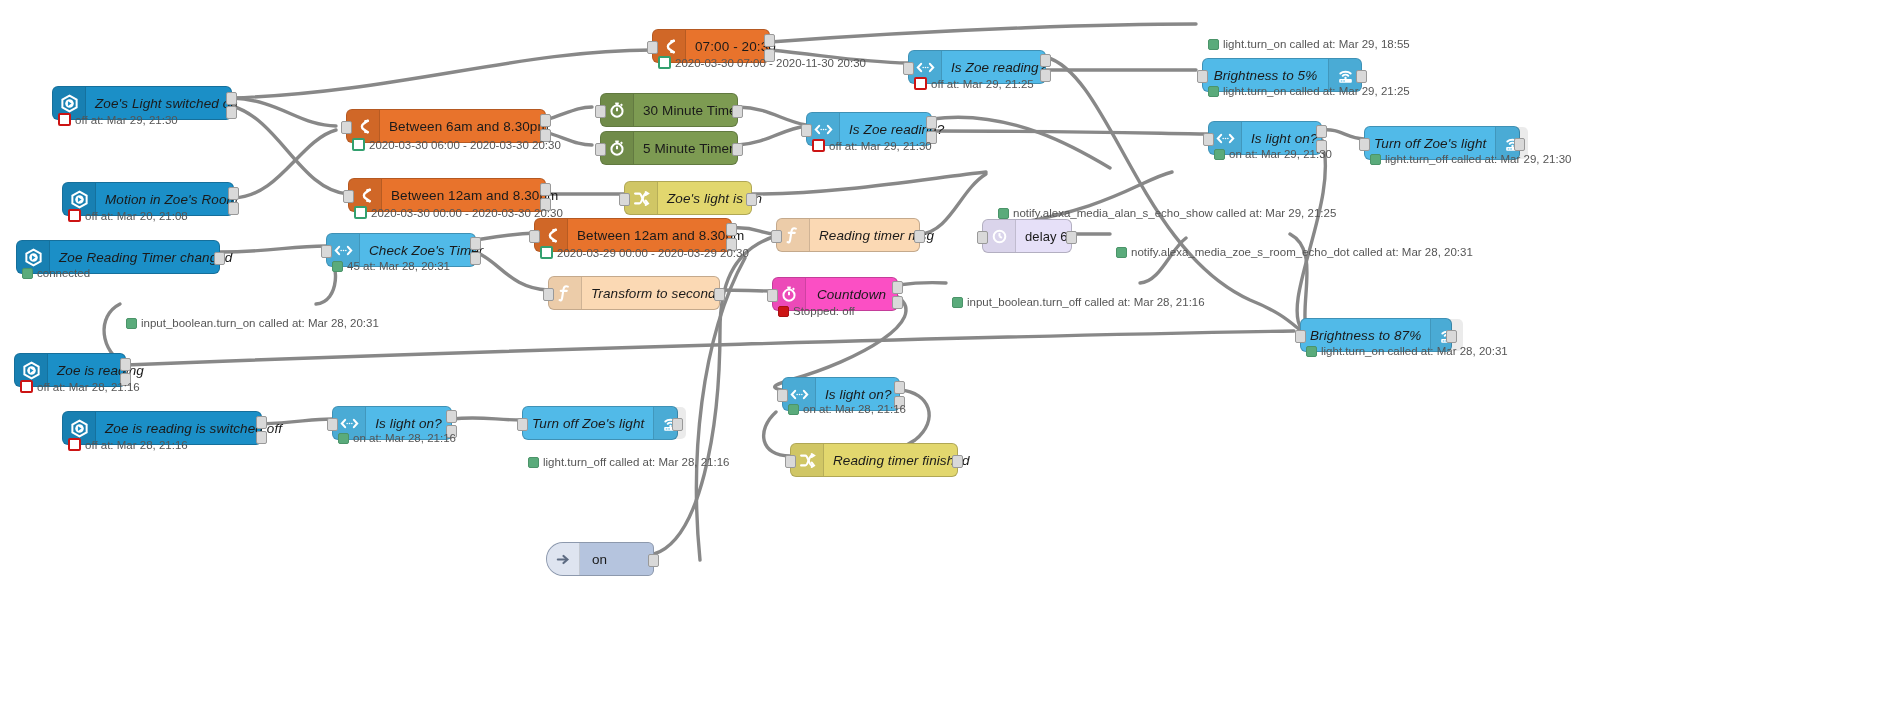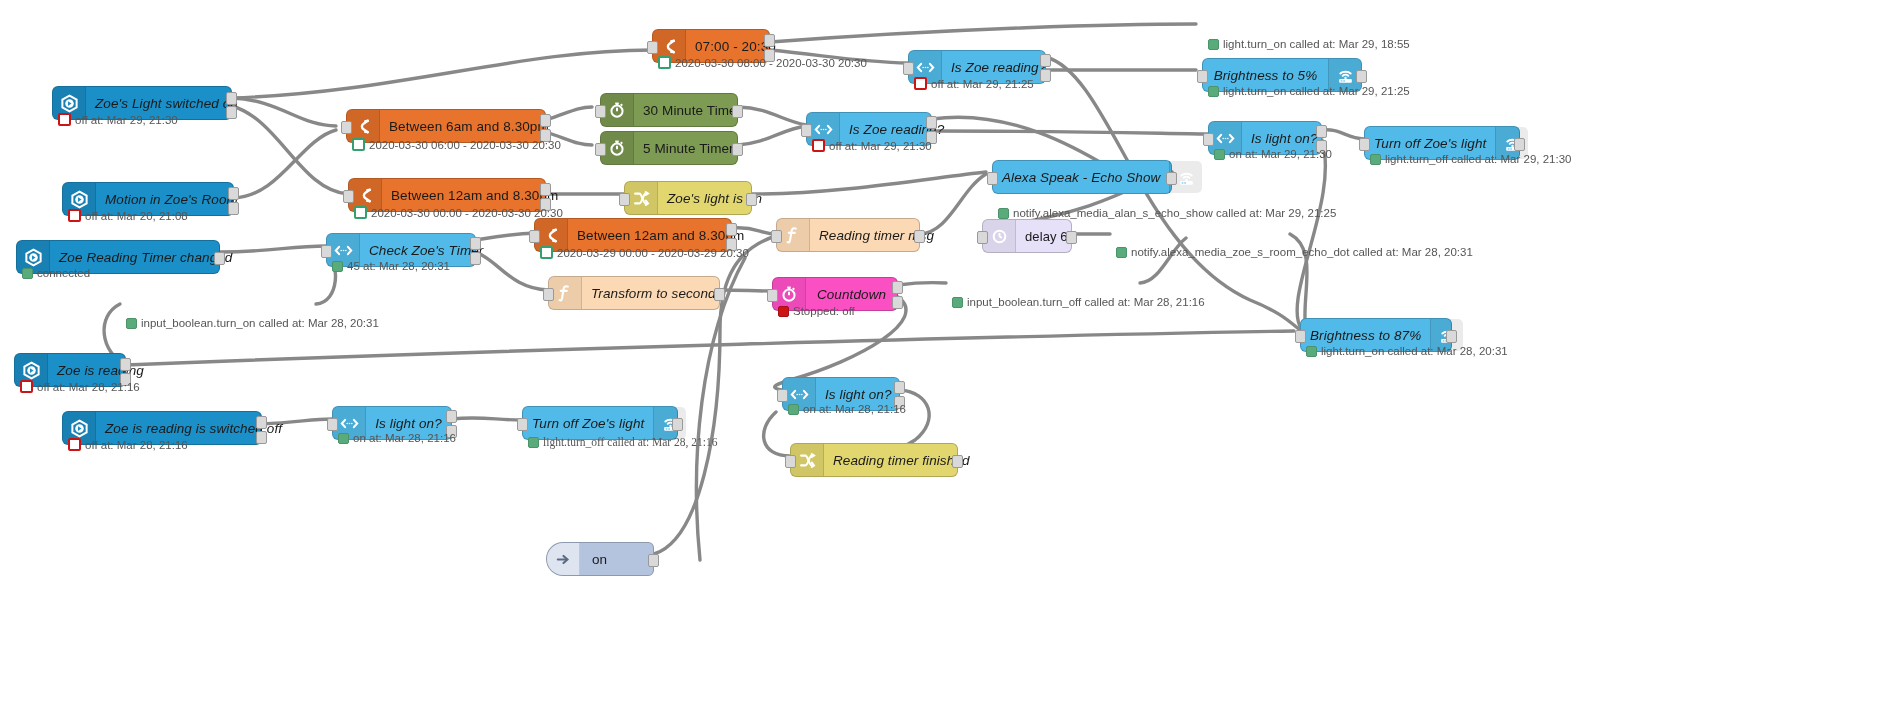--- a/index.html
+++ b/index.html
@@ -199,7 +199,7 @@
   </div>
   <div class="status" style="left:658px;top:56px;">
     <span class="dot greenring"></span>
-    <span>2020-03-30 08:00 - 2020-03-30 20:30</span>
+    <span>2020-03-30 07:00 - 2020-11-30 20:30</span>
   </div>
 
   <div class="status" style="left:1208px;top:38px;">

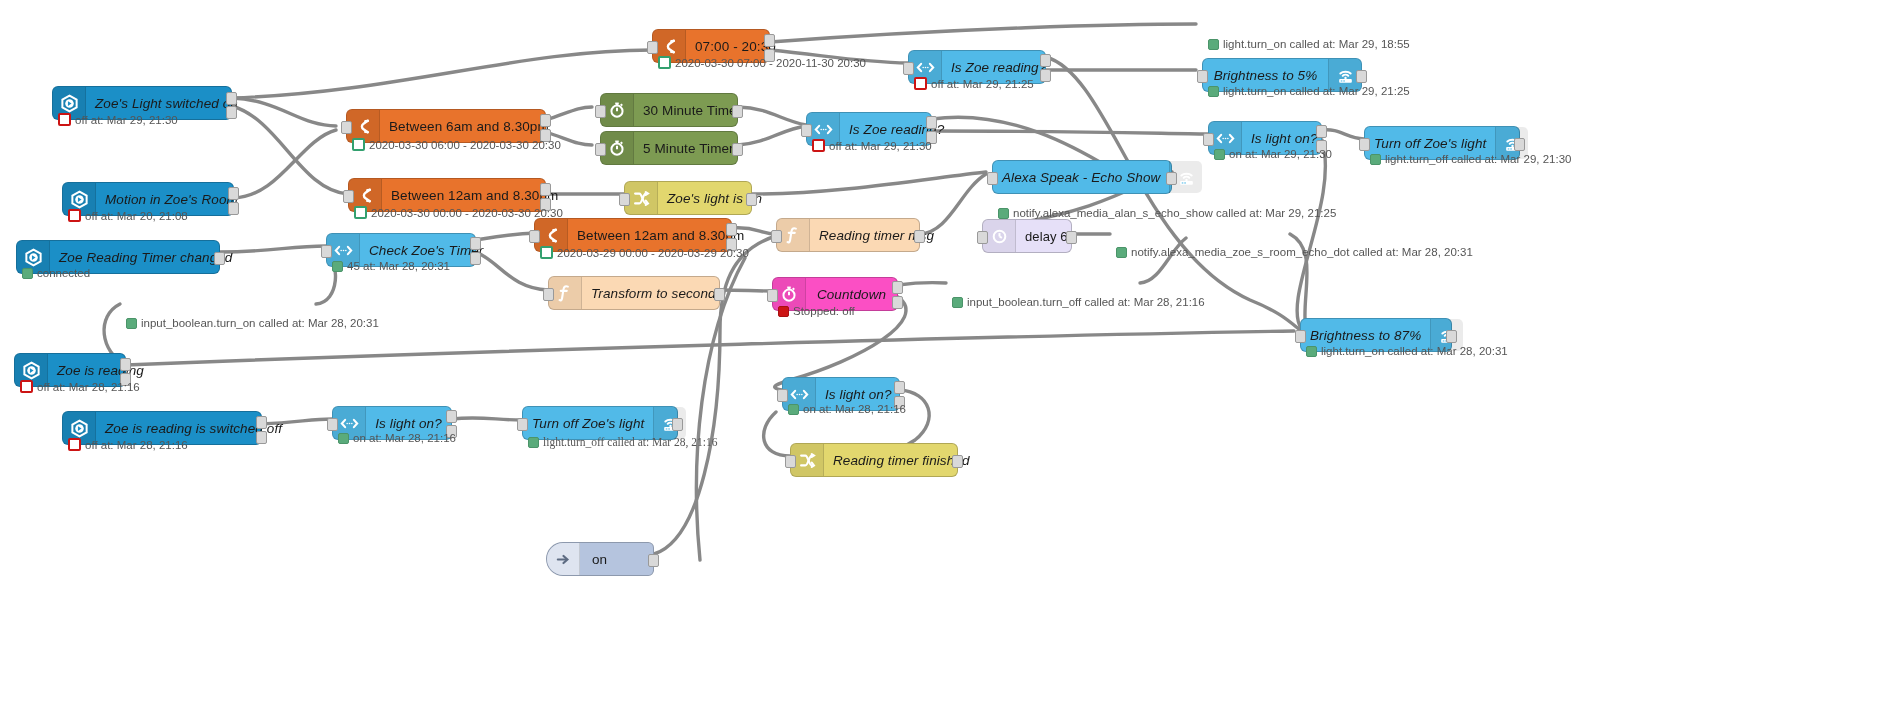--- a/index.html
+++ b/index.html
@@ -404,8 +404,139 @@
     <span class="port out" style="top:11px;"></span>
   </div>
 
-  <div class="node c-api" style="left:992px;top:160px;width:180px;">
-    <div class="lbl">Alexa Speak - Echo Show</div>
+  <div class="status" style="left:998px;top:187px;margin-top:20px;">
+    <span class="dot green"></span>
+    <span>notify.alexa_media_alan_s_echo_show called at: Mar 29, 21:25</span>
+  </div>
+
+  <div class="node c-trigger" style="left:16px;top:240px;width:204px;">
+    <div class="ico">
+      <svg class="gi" width="19" height="19" viewBox="0 0 24 24">
+        <polygon points="12,2 21,7 21,17 12,22 3,17 3,7" fill="none" stroke="#fff" stroke-width="2"></polygon>
+        <circle cx="12" cy="12" r="5.4" fill="#fff"></circle>
+        <path d="M10 9 L14.6 12 L10 15 Z" fill="#1b8fc7"></path>
+      </svg>
+    </div>
+    <div class="lbl">Zoe Reading Timer changed</div>
+    <span class="port out" style="top:11px;"></span>
+  </div>
+  <div class="status" style="left:22px;top:267px;">
+    <span class="dot green"></span>
+    <span>connected</span>
+  </div>
+
+  <div class="node c-api" style="left:326px;top:233px;width:150px;">
+    <div class="ico">
+      <svg class="gi" width="19" height="15" viewBox="0 0 26 16" stroke="#fff" fill="none" stroke-width="2.1" stroke-linecap="round">
+        <polyline points="7,3 2.5,8 7,13"></polyline>
+        <polyline points="19,3 23.5,8 19,13"></polyline>
+        <circle cx="9.8" cy="8" r="1.1" fill="#fff" stroke="none"></circle>
+        <circle cx="13" cy="8" r="1.1" fill="#fff" stroke="none"></circle>
+        <circle cx="16.2" cy="8" r="1.1" fill="#fff" stroke="none"></circle>
+      </svg>
+    </div>
+    <div class="lbl">Check Zoe's Timer</div>
+    <span class="port in" style="top:11px;"></span>
+    <span class="port out" style="top:3px;"></span>
+    <span class="port out" style="top:18px;"></span>
+  </div>
+  <div class="status" style="left:332px;top:260px;">
+    <span class="dot green"></span>
+    <span>45 at: Mar 28, 20:31</span>
+  </div>
+
+  <div class="node c-switch" style="left:534px;top:218px;width:198px;">
+    <div class="ico">
+      <svg class="gi" width="17" height="17" viewBox="0 0 24 24" stroke="#fff" stroke-width="2.4" fill="none" stroke-linecap="round">
+        <path d="M18 4 L12 8 C9 10 9 14 12 16 L18 20"></path>
+        <path d="M18 4 L14.5 4.5"></path>
+          <path d="M18 20 L14.5 19.5"></path>
+      </svg>
+    </div>
+    <div class="lbl noital" style="font-style:normal;">Between 12am and 8.30pm</div>
+    <span class="port in" style="top:11px;"></span>
+    <span class="port out" style="top:4px;"></span>
+    <span class="port out" style="top:19px;"></span>
+  </div>
+  <div class="status" style="left:540px;top:246px;">
+    <span class="dot greenring"></span>
+    <span>2020-03-29 00:00 - 2020-03-29 20:30</span>
+  </div>
+
+  <div class="node c-func" style="left:776px;top:218px;width:144px;">
+    <div class="ico">
+      <svg class="gi" width="16" height="18" viewBox="0 0 18 22">
+        <path d="M12.5 3.2 C10 2.2 7.8 2.8 7.2 6.2 L5.4 17.4 C5 20 3.6 20.6 2.3 19.6" fill="none" stroke="#fff" stroke-width="2.1" stroke-linecap="round"></path>
+        <path d="M3.8 8.4 L11.2 8.4" stroke="#fff" stroke-width="2.1" stroke-linecap="round"></path>
+      </svg>
+    </div>
+    <div class="lbl">Reading timer msg</div>
+    <span class="port in" style="top:11px;"></span>
+    <span class="port out" style="top:11px;"></span>
+  </div>
+
+  <div class="node c-delay" style="left:982px;top:219px;width:90px;">
+    <div class="ico">
+      <svg class="gi" width="17" height="17" viewBox="0 0 24 24" stroke="#fff" fill="none" stroke-width="2">
+        <circle cx="12" cy="12" r="8.2"></circle>
+        <path d="M12 12 L12 7.2"></path>
+        <path d="M12 12 L15.4 14"></path>
+      </svg>
+    </div>
+    <div class="lbl">delay 6s</div>
+    <span class="port in" style="top:11px;"></span>
+    <span class="port out" style="top:11px;"></span>
+  </div>
+
+  <div class="status" style="left:1116px;top:246px;">
+    <span class="dot green"></span>
+    <span>notify.alexa_media_zoe_s_room_echo_dot called at: Mar 28, 20:31</span>
+  </div>
+
+  <div class="status" style="left:126px;top:317px;">
+    <span class="dot green"></span>
+    <span>input_boolean.turn_on called at: Mar 28, 20:31</span>
+  </div>
+
+  <div class="node c-func" style="left:548px;top:276px;width:172px;">
+    <div class="ico">
+      <svg class="gi" width="16" height="18" viewBox="0 0 18 22">
+        <path d="M12.5 3.2 C10 2.2 7.8 2.8 7.2 6.2 L5.4 17.4 C5 20 3.6 20.6 2.3 19.6" fill="none" stroke="#fff" stroke-width="2.1" stroke-linecap="round"></path>
+        <path d="M3.8 8.4 L11.2 8.4" stroke="#fff" stroke-width="2.1" stroke-linecap="round"></path>
+      </svg>
+    </div>
+    <div class="lbl">Transform to seconds</div>
+    <span class="port in" style="top:11px;"></span>
+    <span class="port out" style="top:11px;"></span>
+  </div>
+
+  <div class="node c-count" style="left:772px;top:277px;width:126px;">
+    <div class="ico">
+      <svg class="gi" width="18" height="18" viewBox="0 0 24 24" stroke="#fff" fill="none" stroke-width="2">
+        <circle cx="12" cy="13.5" r="7.4"></circle>
+        <path d="M12 13.5 L12 9"></path>
+        <path d="M9.6 3.4 L14.4 3.4"></path>
+        <path d="M12 3.4 L12 6"></path>
+        <path d="M17 6 L19 4.2"></path>
+      </svg>
+    </div>
+    <div class="lbl">Countdown</div>
+    <span class="port in" style="top:11px;"></span>
+    <span class="port out" style="top:3px;"></span>
+    <span class="port out" style="top:18px;"></span>
+  </div>
+  <div class="status" style="left:778px;top:305px;">
+    <span class="dot redfill"></span>
+    <span>Stopped: off</span>
+  </div>
+
+  <div class="status" style="left:952px;top:296px;">
+    <span class="dot green"></span>
+    <span>input_boolean.turn_off called at: Mar 28, 21:16</span>
+  </div>
+
+  <div class="node c-api" style="left:1300px;top:318px;width:152px;">
+    <div class="lbl">Brightness to 87%</div>
     <div class="ico right">
       <svg class="gi" width="19" height="19" viewBox="0 0 24 24">
         <path d="M5.5 9.5 C8.5 6.5 15.5 6.5 18.5 9.5" fill="none" stroke="#fff" stroke-width="2" stroke-linecap="round"></path>
@@ -419,12 +550,12 @@
     <span class="port in" style="top:11px;"></span>
     <span class="port out" style="top:11px;"></span>
   </div>
-  <div class="status" style="left:998px;top:187px;margin-top:20px;">
-    <span class="dot green"></span>
-    <span>notify.alexa_media_alan_s_echo_show called at: Mar 29, 21:25</span>
-  </div>
-
-  <div class="node c-trigger" style="left:16px;top:240px;width:204px;">
+  <div class="status" style="left:1306px;top:345px;">
+    <span class="dot green"></span>
+    <span>light.turn_on called at: Mar 28, 20:31</span>
+  </div>
+
+  <div class="node c-trigger" style="left:14px;top:353px;width:112px;">
     <div class="ico">
       <svg class="gi" width="19" height="19" viewBox="0 0 24 24">
         <polygon points="12,2 21,7 21,17 12,22 3,17 3,7" fill="none" stroke="#fff" stroke-width="2"></polygon>
@@ -432,15 +563,16 @@
         <path d="M10 9 L14.6 12 L10 15 Z" fill="#1b8fc7"></path>
       </svg>
     </div>
-    <div class="lbl">Zoe Reading Timer changed</div>
-    <span class="port out" style="top:11px;"></span>
-  </div>
-  <div class="status" style="left:22px;top:267px;">
-    <span class="dot green"></span>
-    <span>connected</span>
-  </div>
-
-  <div class="node c-api" style="left:326px;top:233px;width:150px;">
+    <div class="lbl">Zoe is reading</div>
+    <span class="port out" style="top:4px;"></span>
+    <span class="port out" style="top:19px;"></span>
+  </div>
+  <div class="status" style="left:20px;top:380px;">
+    <span class="dot redring"></span>
+    <span>off at: Mar 28, 21:16</span>
+  </div>
+
+  <div class="node c-api" style="left:782px;top:377px;width:118px;">
     <div class="ico">
       <svg class="gi" width="19" height="15" viewBox="0 0 26 16" stroke="#fff" fill="none" stroke-width="2.1" stroke-linecap="round">
         <polyline points="7,3 2.5,8 7,13"></polyline>
@@ -450,108 +582,55 @@
         <circle cx="16.2" cy="8" r="1.1" fill="#fff" stroke="none"></circle>
       </svg>
     </div>
-    <div class="lbl">Check Zoe's Timer</div>
+    <div class="lbl">Is light on?</div>
     <span class="port in" style="top:11px;"></span>
     <span class="port out" style="top:3px;"></span>
     <span class="port out" style="top:18px;"></span>
   </div>
-  <div class="status" style="left:332px;top:260px;">
-    <span class="dot green"></span>
-    <span>45 at: Mar 28, 20:31</span>
-  </div>
-
-  <div class="node c-switch" style="left:534px;top:218px;width:198px;">
-    <div class="ico">
-      <svg class="gi" width="17" height="17" viewBox="0 0 24 24" stroke="#fff" stroke-width="2.4" fill="none" stroke-linecap="round">
-        <path d="M18 4 L12 8 C9 10 9 14 12 16 L18 20"></path>
-        <path d="M18 4 L14.5 4.5"></path>
-          <path d="M18 20 L14.5 19.5"></path>
-      </svg>
-    </div>
-    <div class="lbl noital" style="font-style:normal;">Between 12am and 8.30pm</div>
-    <span class="port in" style="top:11px;"></span>
+  <div class="status" style="left:788px;top:403px;">
+    <span class="dot green"></span>
+    <span>on at: Mar 28, 21:16</span>
+  </div>
+
+  <div class="node c-trigger" style="left:62px;top:411px;width:200px;">
+    <div class="ico">
+      <svg class="gi" width="19" height="19" viewBox="0 0 24 24">
+        <polygon points="12,2 21,7 21,17 12,22 3,17 3,7" fill="none" stroke="#fff" stroke-width="2"></polygon>
+        <circle cx="12" cy="12" r="5.4" fill="#fff"></circle>
+        <path d="M10 9 L14.6 12 L10 15 Z" fill="#1b8fc7"></path>
+      </svg>
+    </div>
+    <div class="lbl">Zoe is reading is switched off</div>
     <span class="port out" style="top:4px;"></span>
     <span class="port out" style="top:19px;"></span>
   </div>
-  <div class="status" style="left:540px;top:246px;">
-    <span class="dot greenring"></span>
-    <span>2020-03-29 00:00 - 2020-03-29 20:30</span>
-  </div>
-
-  <div class="node c-func" style="left:776px;top:218px;width:144px;">
-    <div class="ico">
-      <svg class="gi" width="16" height="18" viewBox="0 0 18 22">
-        <path d="M12.5 3.2 C10 2.2 7.8 2.8 7.2 6.2 L5.4 17.4 C5 20 3.6 20.6 2.3 19.6" fill="none" stroke="#fff" stroke-width="2.1" stroke-linecap="round"></path>
-        <path d="M3.8 8.4 L11.2 8.4" stroke="#fff" stroke-width="2.1" stroke-linecap="round"></path>
-      </svg>
-    </div>
-    <div class="lbl">Reading timer msg</div>
-    <span class="port in" style="top:11px;"></span>
-    <span class="port out" style="top:11px;"></span>
-  </div>
-
-  <div class="node c-delay" style="left:982px;top:219px;width:90px;">
-    <div class="ico">
-      <svg class="gi" width="17" height="17" viewBox="0 0 24 24" stroke="#fff" fill="none" stroke-width="2">
-        <circle cx="12" cy="12" r="8.2"></circle>
-        <path d="M12 12 L12 7.2"></path>
-        <path d="M12 12 L15.4 14"></path>
-      </svg>
-    </div>
-    <div class="lbl">delay 6s</div>
-    <span class="port in" style="top:11px;"></span>
-    <span class="port out" style="top:11px;"></span>
-  </div>
-
-  <div class="status" style="left:1116px;top:246px;">
-    <span class="dot green"></span>
-    <span>notify.alexa_media_zoe_s_room_echo_dot called at: Mar 28, 20:31</span>
-  </div>
-
-  <div class="status" style="left:126px;top:317px;">
-    <span class="dot green"></span>
-    <span>input_boolean.turn_on called at: Mar 28, 20:31</span>
-  </div>
-
-  <div class="node c-func" style="left:548px;top:276px;width:172px;">
-    <div class="ico">
-      <svg class="gi" width="16" height="18" viewBox="0 0 18 22">
-        <path d="M12.5 3.2 C10 2.2 7.8 2.8 7.2 6.2 L5.4 17.4 C5 20 3.6 20.6 2.3 19.6" fill="none" stroke="#fff" stroke-width="2.1" stroke-linecap="round"></path>
-        <path d="M3.8 8.4 L11.2 8.4" stroke="#fff" stroke-width="2.1" stroke-linecap="round"></path>
-      </svg>
-    </div>
-    <div class="lbl">Transform to seconds</div>
-    <span class="port in" style="top:11px;"></span>
-    <span class="port out" style="top:11px;"></span>
-  </div>
-
-  <div class="node c-count" style="left:772px;top:277px;width:126px;">
-    <div class="ico">
-      <svg class="gi" width="18" height="18" viewBox="0 0 24 24" stroke="#fff" fill="none" stroke-width="2">
-        <circle cx="12" cy="13.5" r="7.4"></circle>
-        <path d="M12 13.5 L12 9"></path>
-        <path d="M9.6 3.4 L14.4 3.4"></path>
-        <path d="M12 3.4 L12 6"></path>
-        <path d="M17 6 L19 4.2"></path>
-      </svg>
-    </div>
-    <div class="lbl">Countdown</div>
+  <div class="status" style="left:68px;top:438px;">
+    <span class="dot redring"></span>
+    <span>off at: Mar 28, 21:16</span>
+  </div>
+
+  <div class="node c-api" style="left:332px;top:406px;width:120px;">
+    <div class="ico">
+      <svg class="gi" width="19" height="15" viewBox="0 0 26 16" stroke="#fff" fill="none" stroke-width="2.1" stroke-linecap="round">
+        <polyline points="7,3 2.5,8 7,13"></polyline>
+        <polyline points="19,3 23.5,8 19,13"></polyline>
+        <circle cx="9.8" cy="8" r="1.1" fill="#fff" stroke="none"></circle>
+        <circle cx="13" cy="8" r="1.1" fill="#fff" stroke="none"></circle>
+        <circle cx="16.2" cy="8" r="1.1" fill="#fff" stroke="none"></circle>
+      </svg>
+    </div>
+    <div class="lbl">Is light on?</div>
     <span class="port in" style="top:11px;"></span>
     <span class="port out" style="top:3px;"></span>
     <span class="port out" style="top:18px;"></span>
   </div>
-  <div class="status" style="left:778px;top:305px;">
-    <span class="dot redfill"></span>
-    <span>Stopped: off</span>
-  </div>
-
-  <div class="status" style="left:952px;top:296px;">
-    <span class="dot green"></span>
-    <span>input_boolean.turn_off called at: Mar 28, 21:16</span>
-  </div>
-
-  <div class="node c-api" style="left:1300px;top:318px;width:152px;">
-    <div class="lbl">Brightness to 87%</div>
+  <div class="status" style="left:338px;top:432px;">
+    <span class="dot green"></span>
+    <span>on at: Mar 28, 21:16</span>
+  </div>
+
+  <div class="node c-api" style="left:522px;top:406px;width:156px;">
+    <div class="lbl">Turn off Zoe's light</div>
     <div class="ico right">
       <svg class="gi" width="19" height="19" viewBox="0 0 24 24">
         <path d="M5.5 9.5 C8.5 6.5 15.5 6.5 18.5 9.5" fill="none" stroke="#fff" stroke-width="2" stroke-linecap="round"></path>
@@ -565,100 +644,6 @@
     <span class="port in" style="top:11px;"></span>
     <span class="port out" style="top:11px;"></span>
   </div>
-  <div class="status" style="left:1306px;top:345px;">
-    <span class="dot green"></span>
-    <span>light.turn_on called at: Mar 28, 20:31</span>
-  </div>
-
-  <div class="node c-trigger" style="left:14px;top:353px;width:112px;">
-    <div class="ico">
-      <svg class="gi" width="19" height="19" viewBox="0 0 24 24">
-        <polygon points="12,2 21,7 21,17 12,22 3,17 3,7" fill="none" stroke="#fff" stroke-width="2"></polygon>
-        <circle cx="12" cy="12" r="5.4" fill="#fff"></circle>
-        <path d="M10 9 L14.6 12 L10 15 Z" fill="#1b8fc7"></path>
-      </svg>
-    </div>
-    <div class="lbl">Zoe is reading</div>
-    <span class="port out" style="top:4px;"></span>
-    <span class="port out" style="top:19px;"></span>
-  </div>
-  <div class="status" style="left:20px;top:380px;">
-    <span class="dot redring"></span>
-    <span>off at: Mar 28, 21:16</span>
-  </div>
-
-  <div class="node c-api" style="left:782px;top:377px;width:118px;">
-    <div class="ico">
-      <svg class="gi" width="19" height="15" viewBox="0 0 26 16" stroke="#fff" fill="none" stroke-width="2.1" stroke-linecap="round">
-        <polyline points="7,3 2.5,8 7,13"></polyline>
-        <polyline points="19,3 23.5,8 19,13"></polyline>
-        <circle cx="9.8" cy="8" r="1.1" fill="#fff" stroke="none"></circle>
-        <circle cx="13" cy="8" r="1.1" fill="#fff" stroke="none"></circle>
-        <circle cx="16.2" cy="8" r="1.1" fill="#fff" stroke="none"></circle>
-      </svg>
-    </div>
-    <div class="lbl">Is light on?</div>
-    <span class="port in" style="top:11px;"></span>
-    <span class="port out" style="top:3px;"></span>
-    <span class="port out" style="top:18px;"></span>
-  </div>
-  <div class="status" style="left:788px;top:403px;">
-    <span class="dot green"></span>
-    <span>on at: Mar 28, 21:16</span>
-  </div>
-
-  <div class="node c-trigger" style="left:62px;top:411px;width:200px;">
-    <div class="ico">
-      <svg class="gi" width="19" height="19" viewBox="0 0 24 24">
-        <polygon points="12,2 21,7 21,17 12,22 3,17 3,7" fill="none" stroke="#fff" stroke-width="2"></polygon>
-        <circle cx="12" cy="12" r="5.4" fill="#fff"></circle>
-        <path d="M10 9 L14.6 12 L10 15 Z" fill="#1b8fc7"></path>
-      </svg>
-    </div>
-    <div class="lbl">Zoe is reading is switched off</div>
-    <span class="port out" style="top:4px;"></span>
-    <span class="port out" style="top:19px;"></span>
-  </div>
-  <div class="status" style="left:68px;top:438px;">
-    <span class="dot redring"></span>
-    <span>off at: Mar 28, 21:16</span>
-  </div>
-
-  <div class="node c-api" style="left:332px;top:406px;width:120px;">
-    <div class="ico">
-      <svg class="gi" width="19" height="15" viewBox="0 0 26 16" stroke="#fff" fill="none" stroke-width="2.1" stroke-linecap="round">
-        <polyline points="7,3 2.5,8 7,13"></polyline>
-        <polyline points="19,3 23.5,8 19,13"></polyline>
-        <circle cx="9.8" cy="8" r="1.1" fill="#fff" stroke="none"></circle>
-        <circle cx="13" cy="8" r="1.1" fill="#fff" stroke="none"></circle>
-        <circle cx="16.2" cy="8" r="1.1" fill="#fff" stroke="none"></circle>
-      </svg>
-    </div>
-    <div class="lbl">Is light on?</div>
-    <span class="port in" style="top:11px;"></span>
-    <span class="port out" style="top:3px;"></span>
-    <span class="port out" style="top:18px;"></span>
-  </div>
-  <div class="status" style="left:338px;top:432px;">
-    <span class="dot green"></span>
-    <span>on at: Mar 28, 21:16</span>
-  </div>
-
-  <div class="node c-api" style="left:522px;top:406px;width:156px;">
-    <div class="lbl">Turn off Zoe's light</div>
-    <div class="ico right">
-      <svg class="gi" width="19" height="19" viewBox="0 0 24 24">
-        <path d="M5.5 9.5 C8.5 6.5 15.5 6.5 18.5 9.5" fill="none" stroke="#fff" stroke-width="2" stroke-linecap="round"></path>
-        <path d="M8.5 12.3 C10.4 10.6 13.6 10.6 15.5 12.3" fill="none" stroke="#fff" stroke-width="2" stroke-linecap="round"></path>
-        <circle cx="12" cy="15" r="1.5" fill="#fff"></circle>
-        <rect x="4" y="16.4" width="16" height="4.6" rx="1.2" fill="#fff"></rect>
-        <rect x="6" y="18.2" width="2" height="1.4" fill="#51bae8"></rect>
-        <rect x="9.2" y="18.2" width="2" height="1.4" fill="#51bae8"></rect>
-      </svg>
-    </div>
-    <span class="port in" style="top:11px;"></span>
-    <span class="port out" style="top:11px;"></span>
-  </div>
   <div class="status" style="left:528px;top:436px;font-family:Liberation Serif, serif;">
     <span class="dot green"></span>
     <span>light.turn_off called at: Mar 28, 21:16</span>

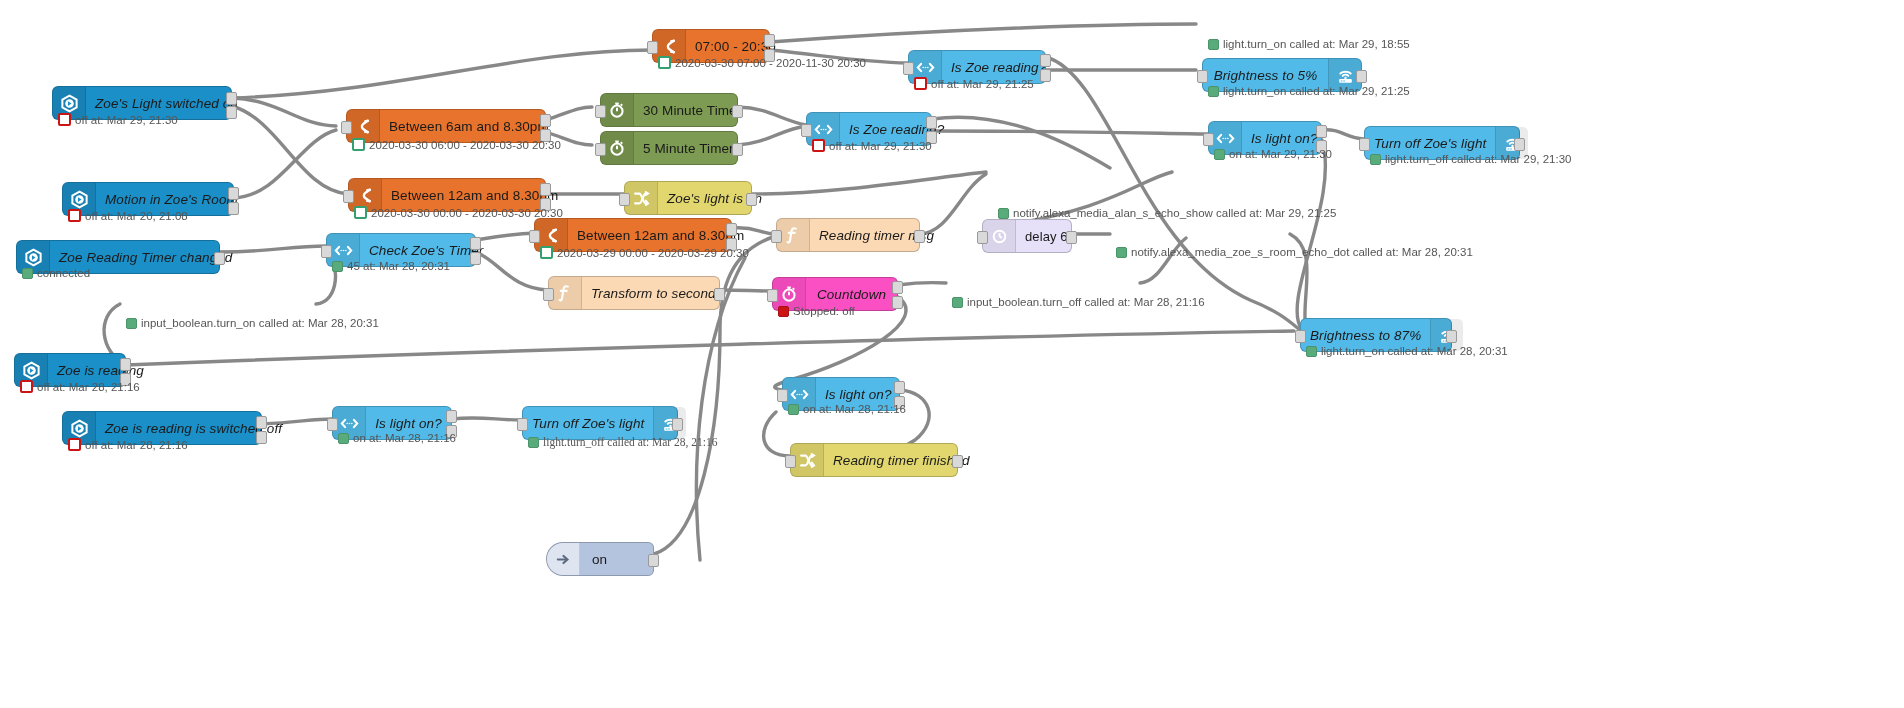--- a/index.html
+++ b/index.html
@@ -644,7 +644,7 @@
     <span class="port in" style="top:11px;"></span>
     <span class="port out" style="top:11px;"></span>
   </div>
-  <div class="status" style="left:528px;top:436px;font-family:Liberation Serif, serif;">
+  <div class="status" style="left:528px;top:456px;">
     <span class="dot green"></span>
     <span>light.turn_off called at: Mar 28, 21:16</span>
   </div>

